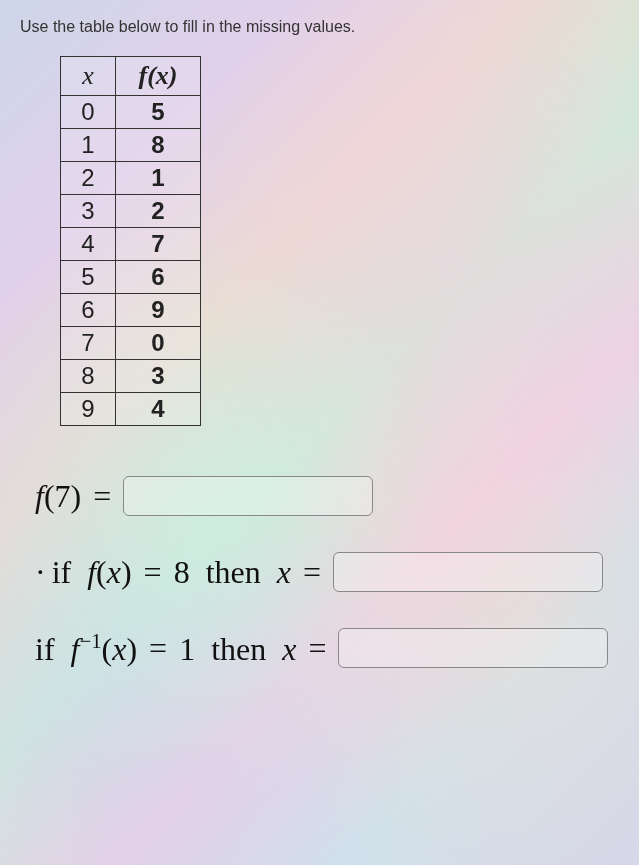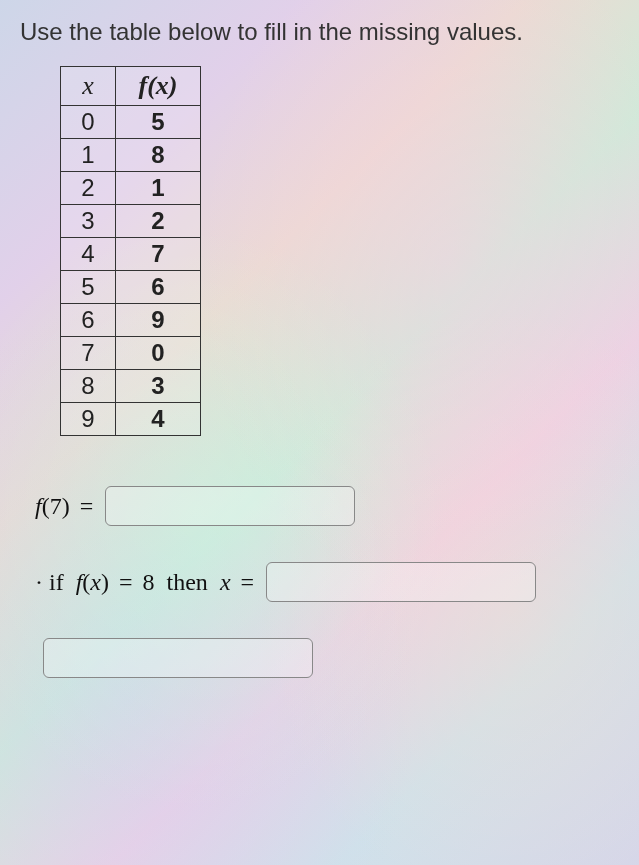--- a/index.html
+++ b/index.html
@@ -34,7 +34,7 @@
       padding: 18px 20px;
     }
     .instruction {
-      font-size: 24px;
+      font-size: 16px;
       color: #333;
       margin-bottom: 20px;
       font-family: Arial, sans-serif;

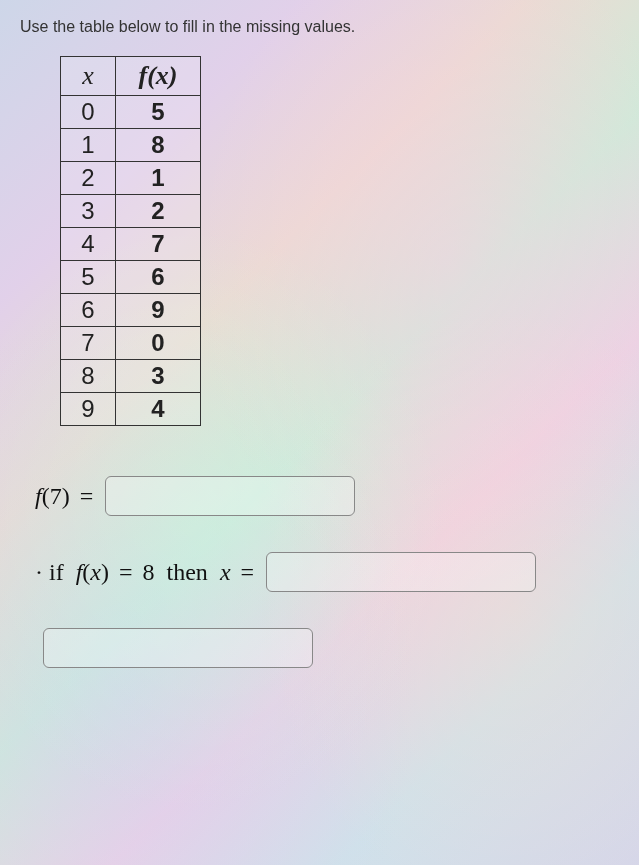--- a/index.html
+++ b/index.html
@@ -72,7 +72,7 @@
       display: flex;
       align-items: center;
       margin-bottom: 36px;
-      font-size: 24px;
+      font-size: 32px;
       color: #111;
     }
     .math {

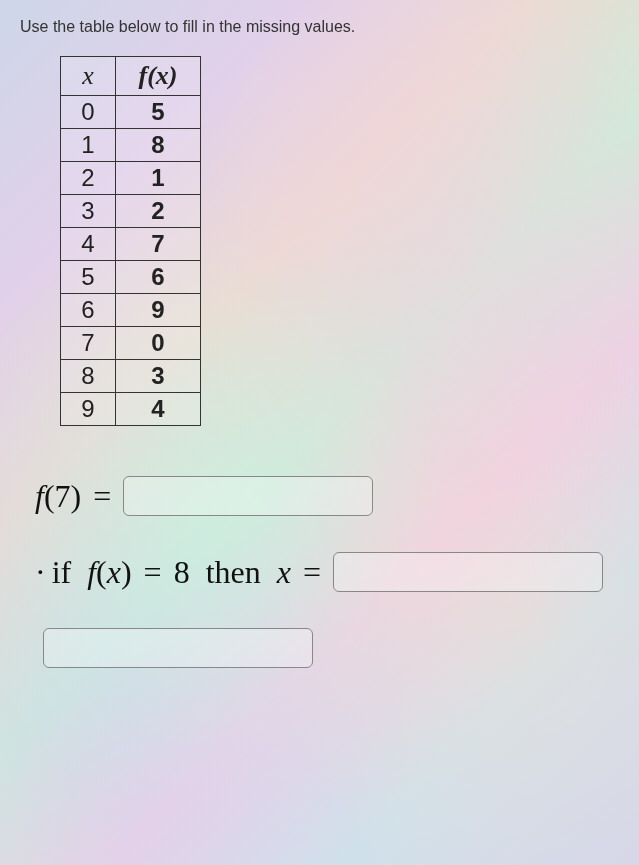--- a/index.html
+++ b/index.html
@@ -189,6 +189,15 @@
 
 
     <div class="qrow">
+      <span class="math">
+        <span class="upright">if</span>&nbsp;
+        <span>f</span><span class="sup">−1</span><span class="paren">(</span><span>x</span><span class="paren">)</span>
+        <span class="op">=</span>
+        <span class="num">1</span>&nbsp;
+        <span class="upright">then</span>&nbsp;
+        <span>x</span>
+        <span class="op">=</span>
+      </span>
       <span class="input-box w-lg"></span>
     </div>
 

